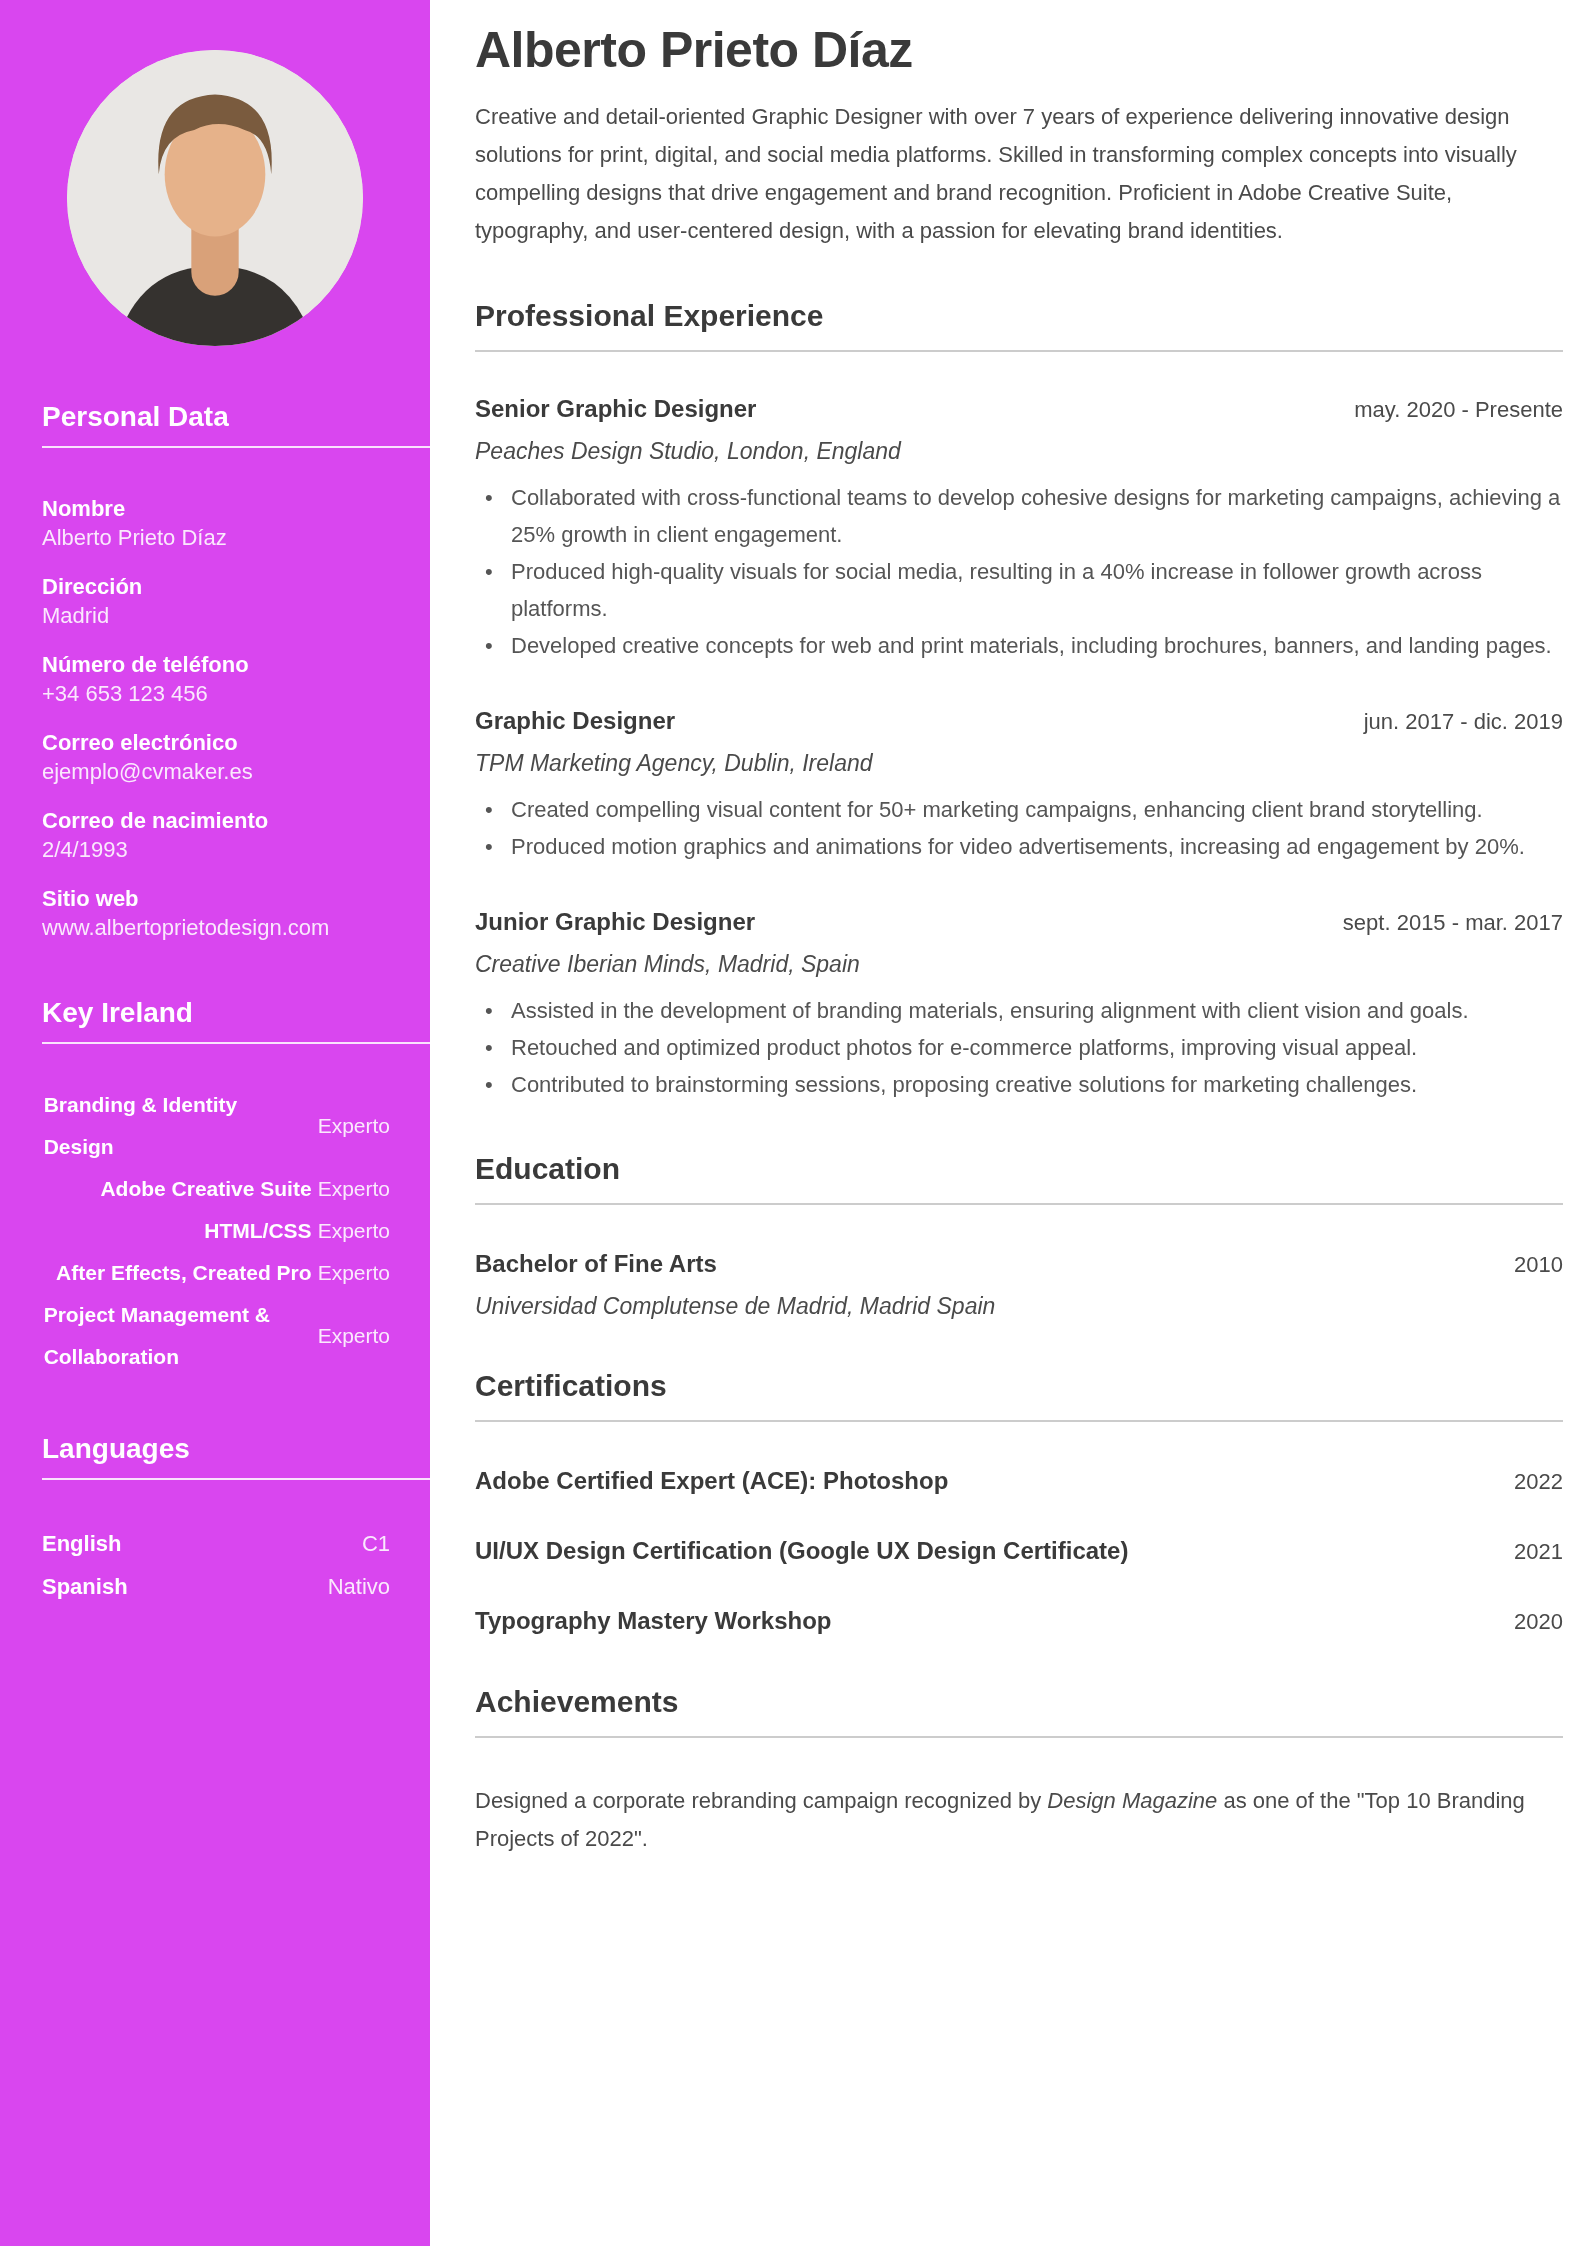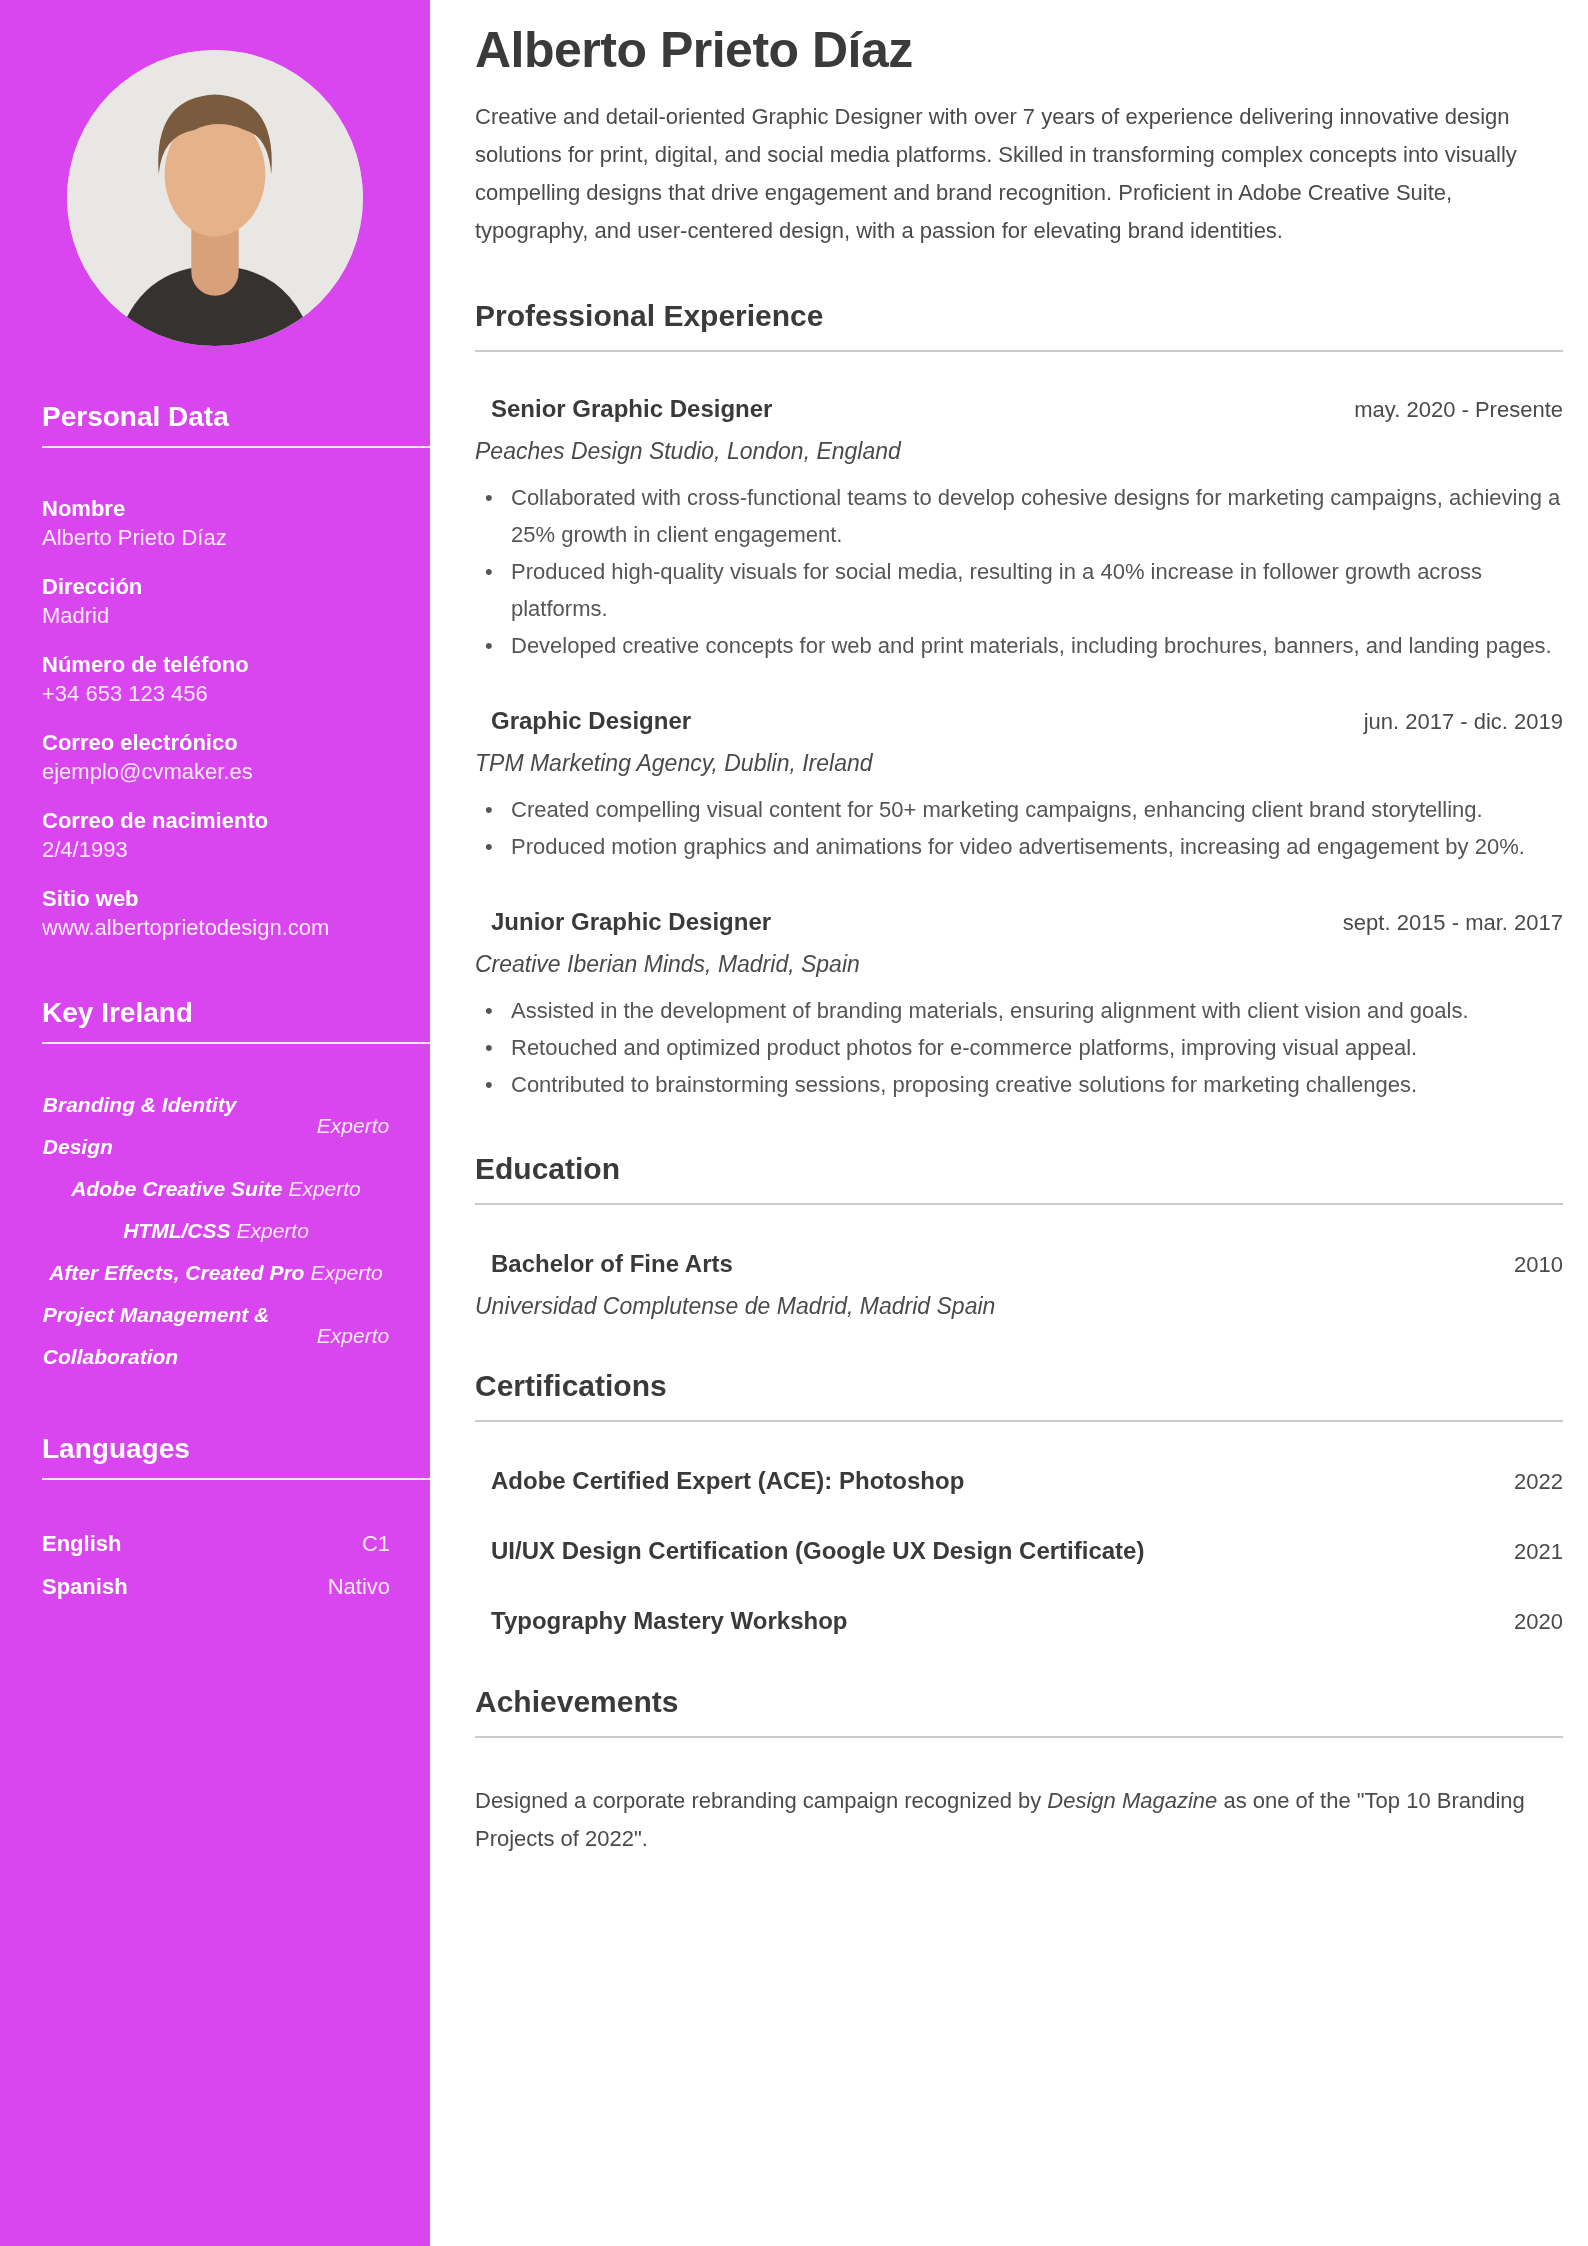--- a/index.html
+++ b/index.html
@@ -95,7 +95,7 @@
 
   .job { margin-top: 42px; }
   .row-split { display: flex; justify-content: space-between; align-items: baseline; }
-  .item-title { font-size: 24px; font-weight: bold; color: #3a3a3a; line-height: 30px; margin-left: 16px; }
+  .item-title { font-size: 24px; font-weight: bold; color: #3a3a3a; line-height: 30px; }
   .item-date { font-size: 22px; color: #4a4a4a; white-space: nowrap; padding-left: 20px; }
   .item-sub { font-size: 23px; font-style: italic; color: #4a4a4a; margin-top: 13px; line-height: 28px; }
 

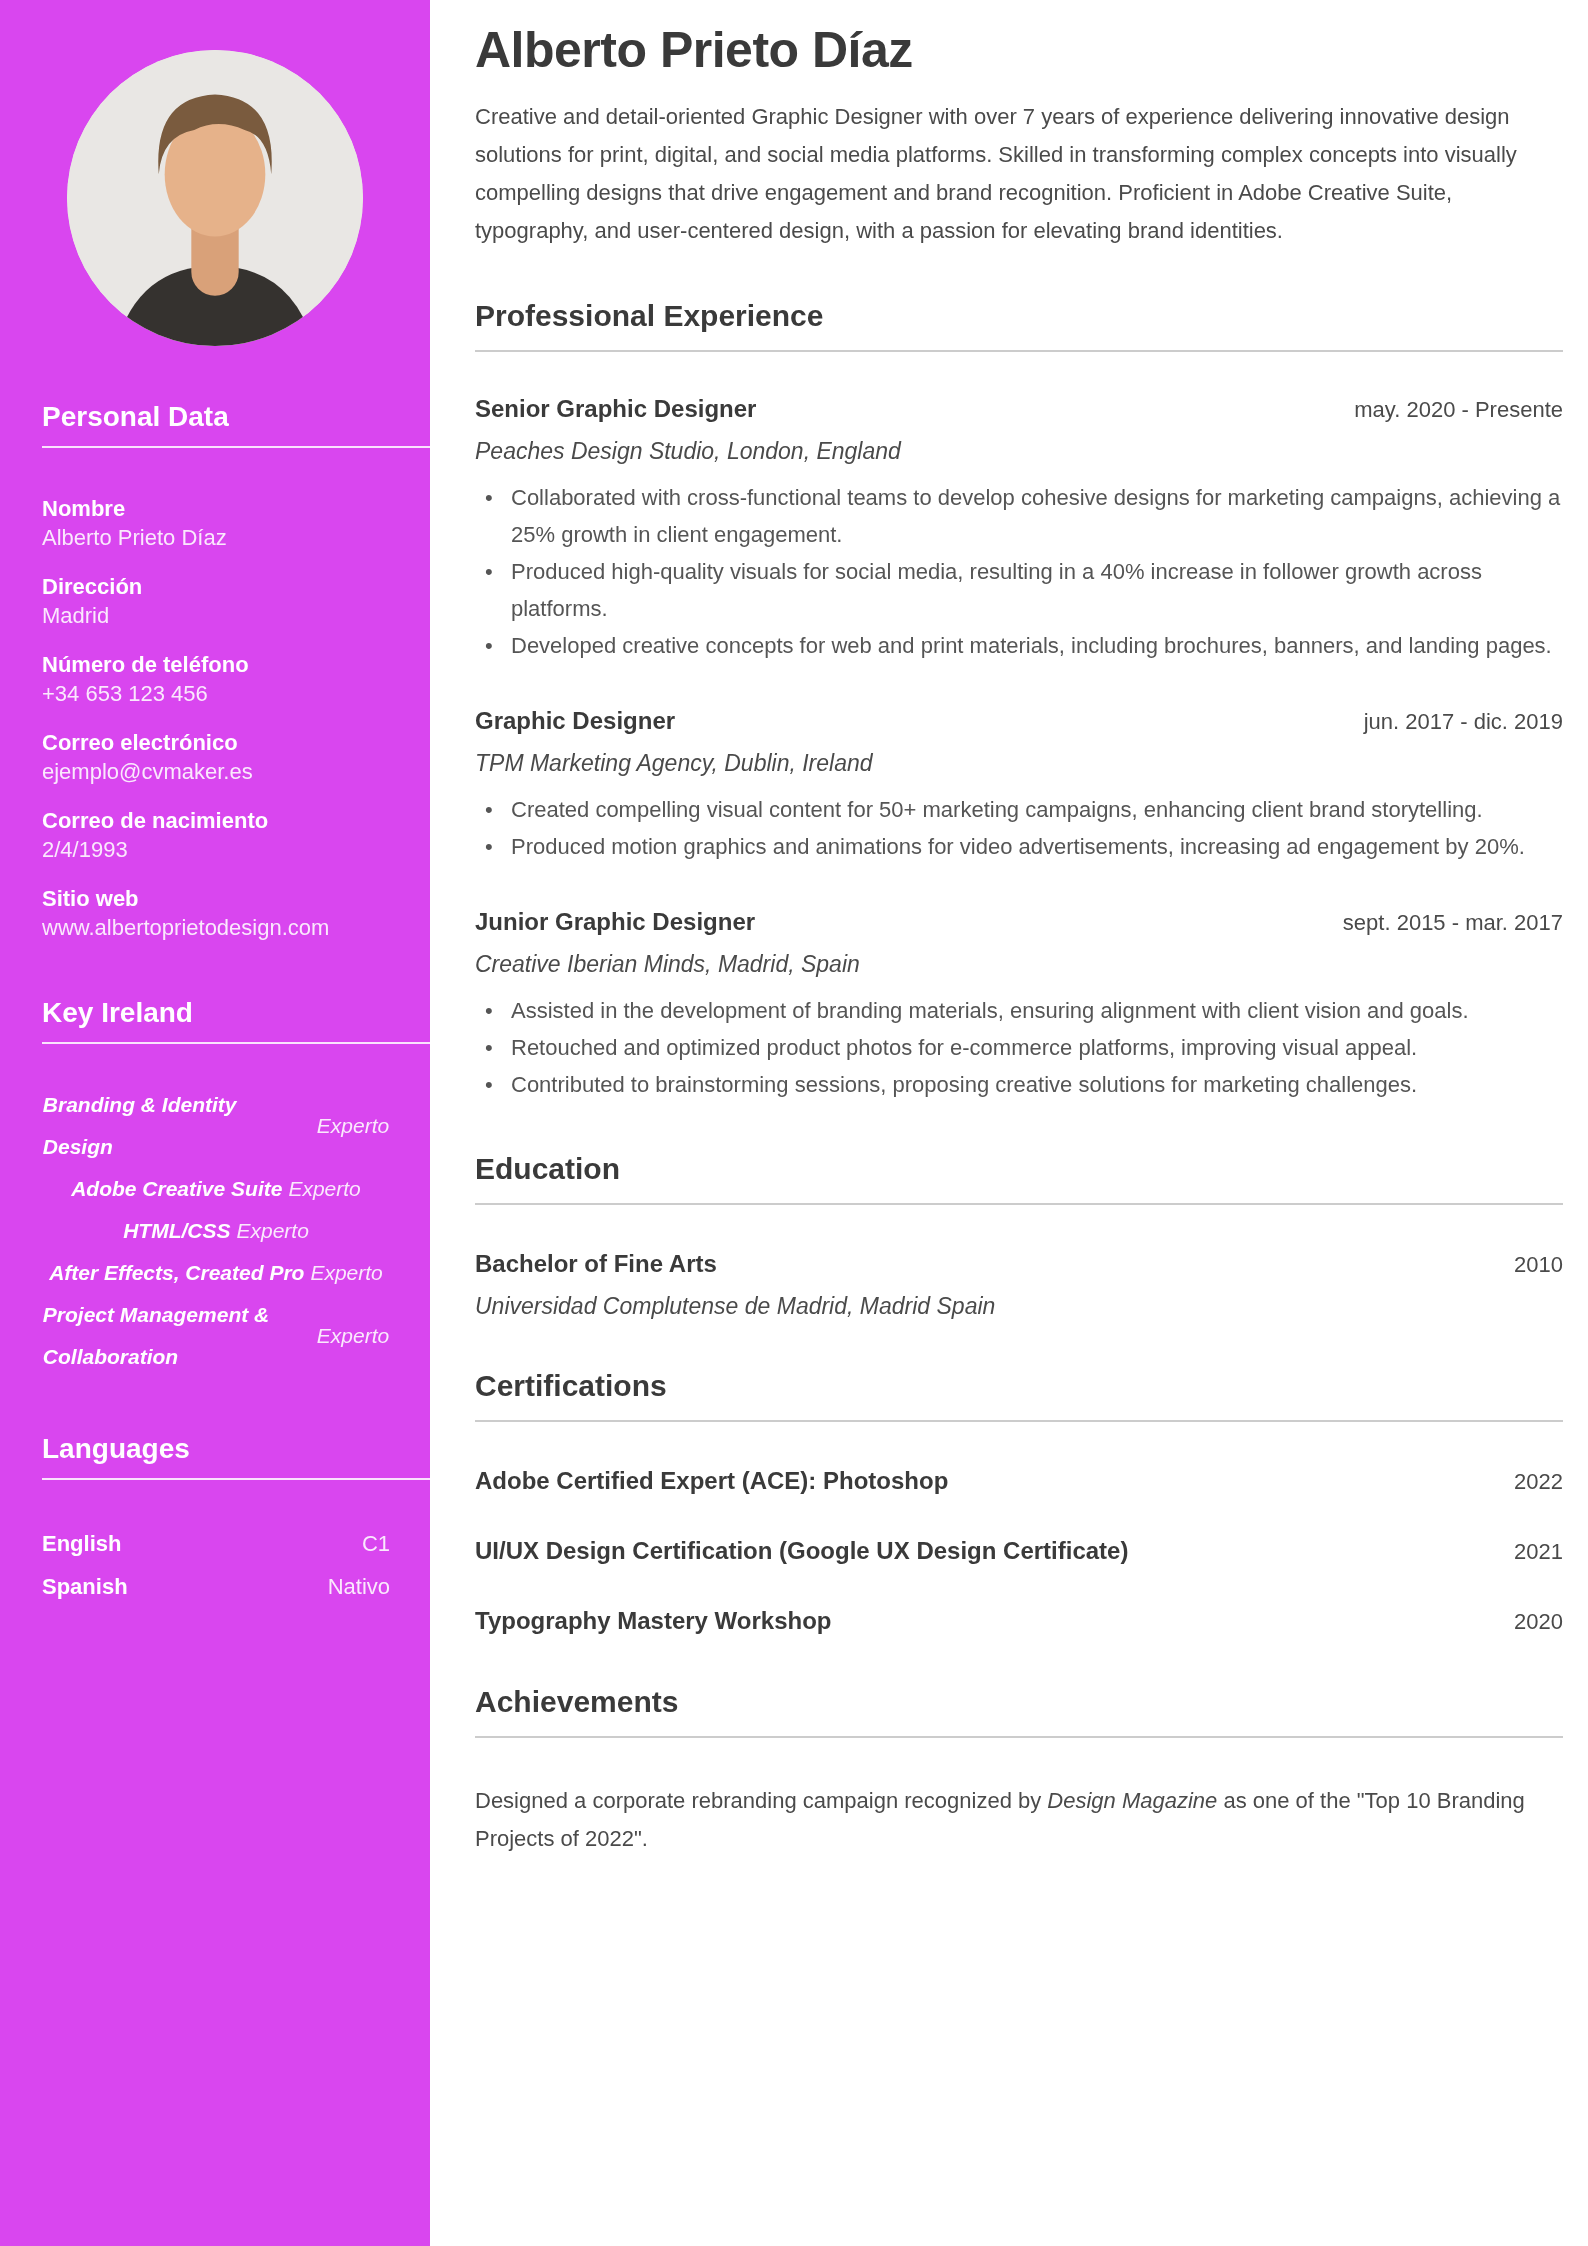--- a/index.html
+++ b/index.html
@@ -52,9 +52,8 @@
   .skill-list { margin-top: 40px; }
   .skill-row {
     display: flex;
-    justify-content: center;
+    justify-content: flex-end;
     align-items: center;
-    font-style: italic;
   }
   .skill-name { font-size: 21px; font-weight: bold; line-height: 42px; max-width: 268px; }
   .skill-level { font-size: 21px; color: rgba(255,255,255,0.88); white-space: nowrap; padding-left: 6px; }

